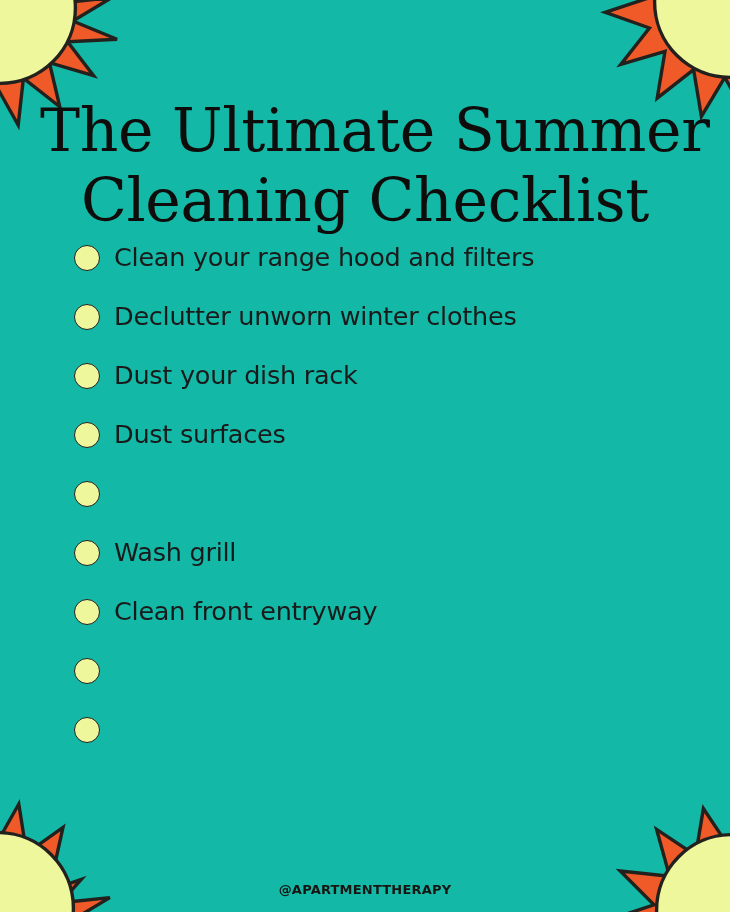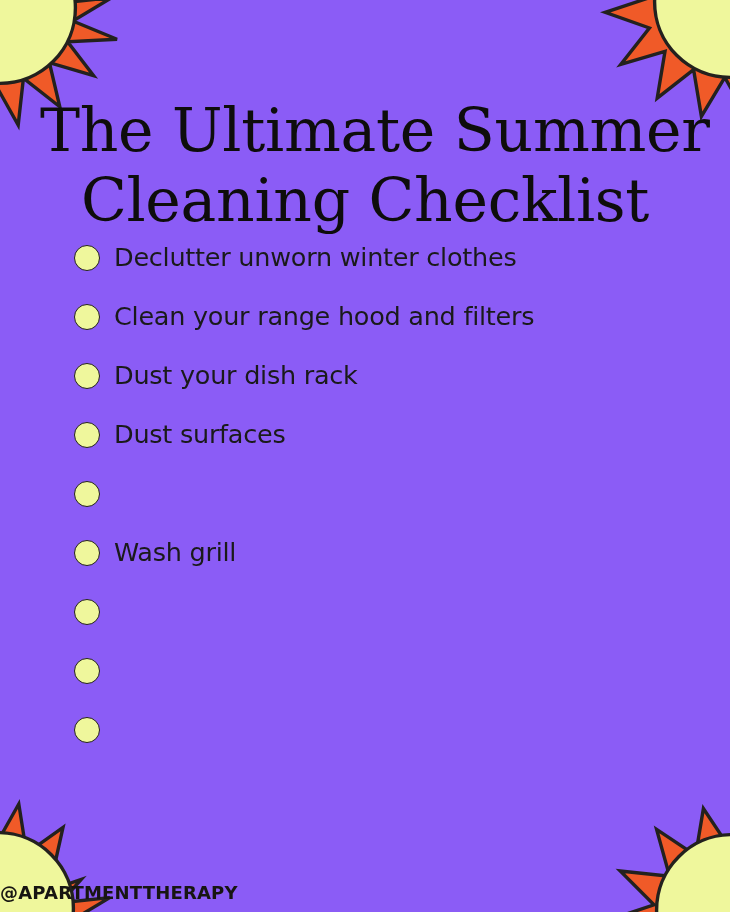--- a/index.html
+++ b/index.html
@@ -19,7 +19,7 @@
     position: relative;
     width: 730px;
     height: 912px;
-    background: #8b5cf6;
+    background: #14b8a6;
     overflow: hidden;
   }
 

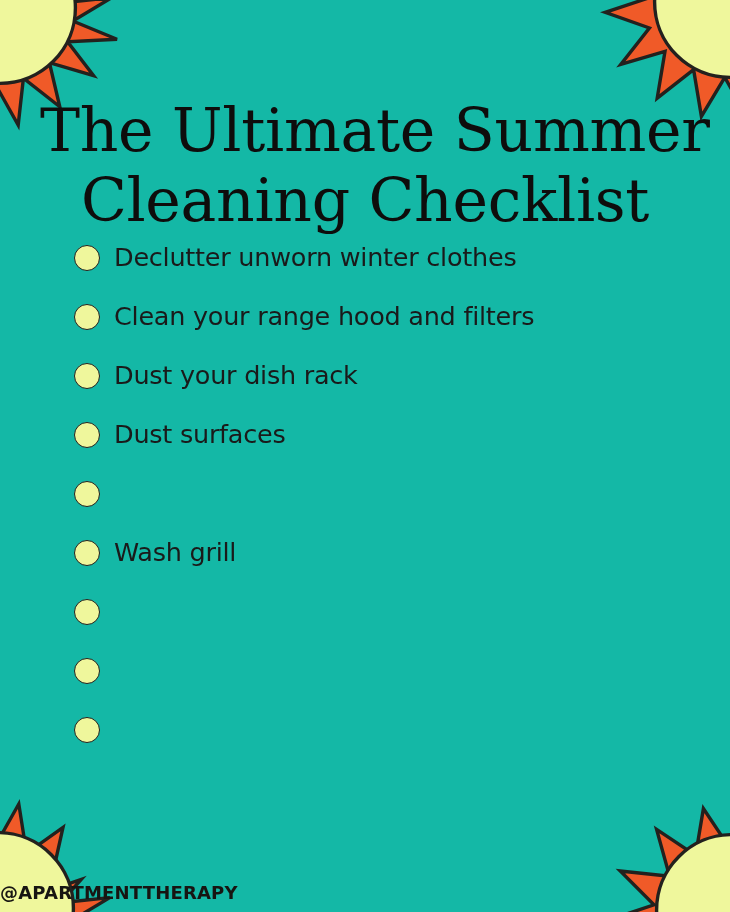--- a/index.html
+++ b/index.html
@@ -145,11 +145,11 @@
   <div id="checklist">
       <div class="check-item">
         <span class="check-box"></span>
-        <span class="check-label">Declutter unworn winter clothes</span>
+        <span class="check-label">Clean your range hood and filters</span>
       </div>
       <div class="check-item">
         <span class="check-box"></span>
-        <span class="check-label">Clean your range hood and filters</span>
+        <span class="check-label">Declutter unworn winter clothes</span>
       </div>
       <div class="check-item">
         <span class="check-box"></span>

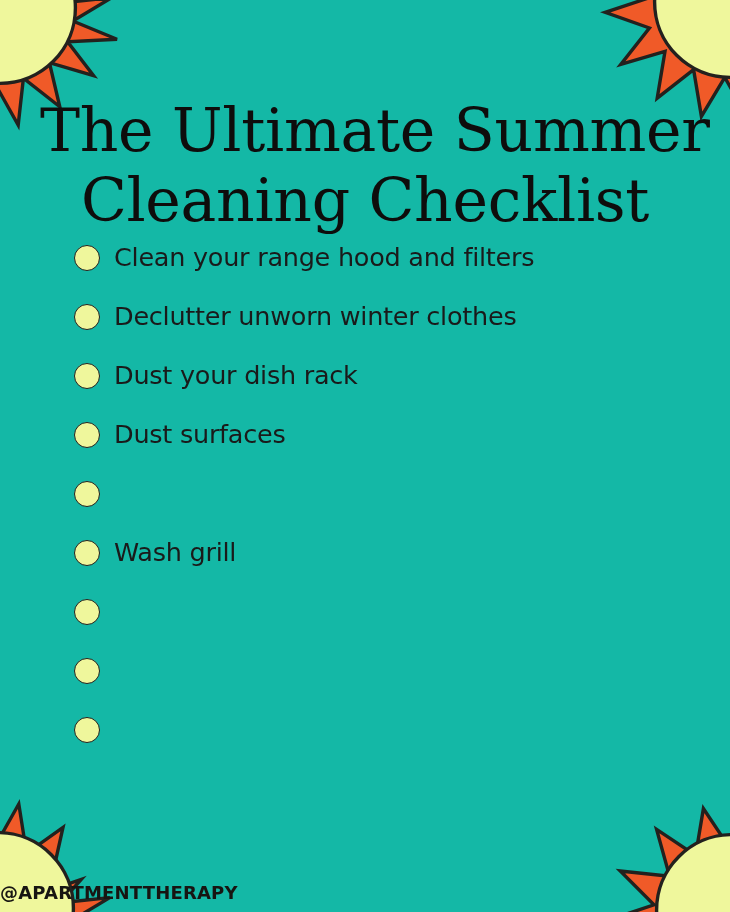--- a/index.html
+++ b/index.html
@@ -168,6 +168,7 @@
       </div>
       <div class="check-item">
         <span class="check-box"></span>
+        <span class="check-label">Clean front entryway</span>
       </div>
       <div class="check-item">
         <span class="check-box"></span>

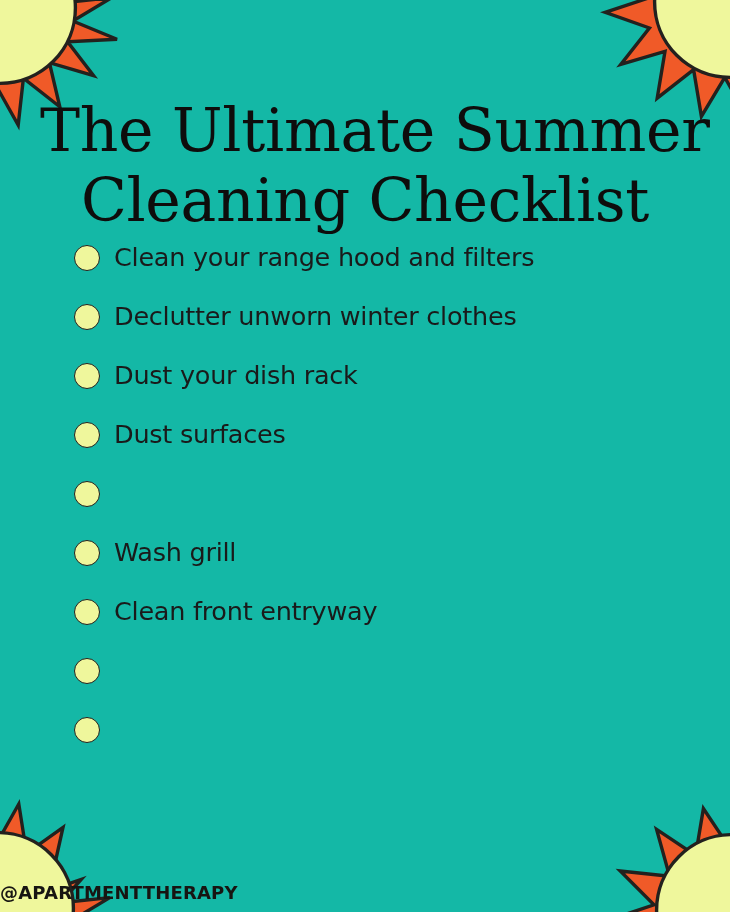--- a/index.html
+++ b/index.html
@@ -88,9 +88,9 @@
     left: 0;
     right: 0;
     top: 882px;
-    text-align: left;
+    text-align: center;
     font-family: "DejaVu Sans", "Liberation Sans", sans-serif;
-    font-size: 18px;
+    font-size: 13px;
     font-weight: bold;
     letter-spacing: 0.2px;
     color: #171512;

